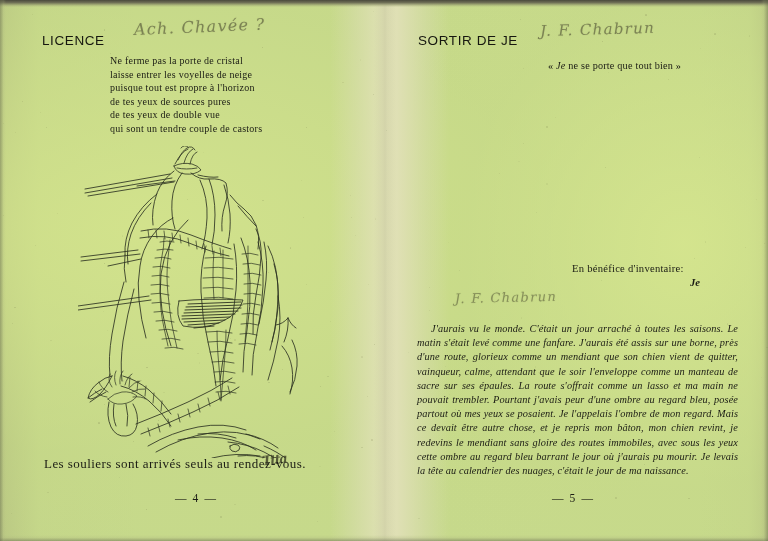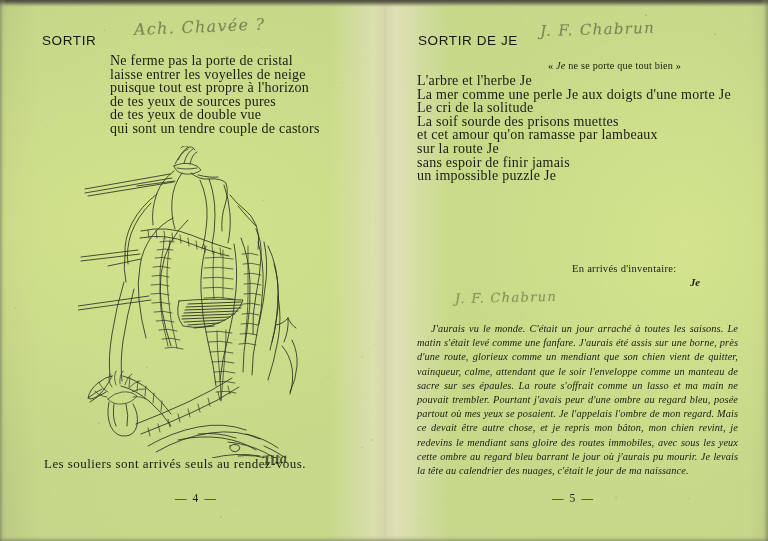--- a/index.html
+++ b/index.html
@@ -234,7 +234,7 @@
   <div id="gutter"></div>
   <div id="gutter-shadow"></div>
 
-  <div class="section-title" id="title-left">SORTIR</div>
+  <div class="section-title" id="title-left">LICENCE</div>
 
   <div class="handwriting" id="hw-chavee">Ach. Chavée ?</div>
 

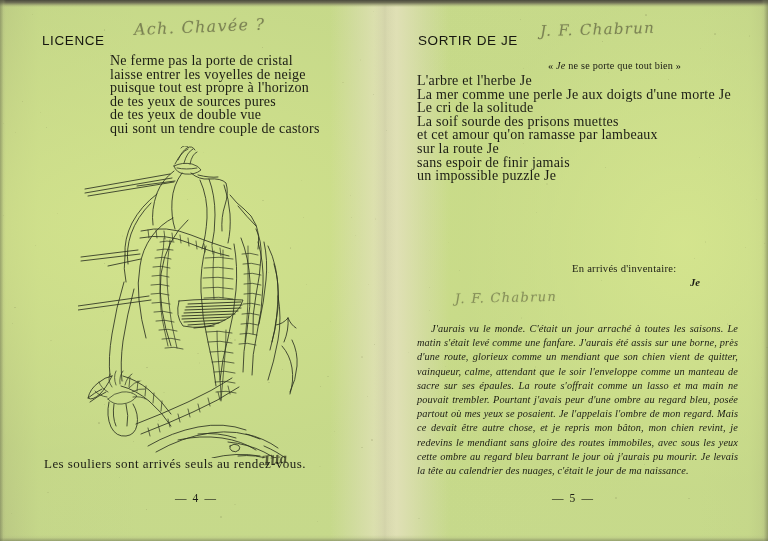--- a/index.html
+++ b/index.html
@@ -109,7 +109,7 @@
   .verse {
     position: absolute;
     font-family: "Liberation Serif", serif;
-    font-size: 14px;
+    font-size: 10px;
     line-height: 13.6px;
     color: #1b1c14;
     white-space: pre;

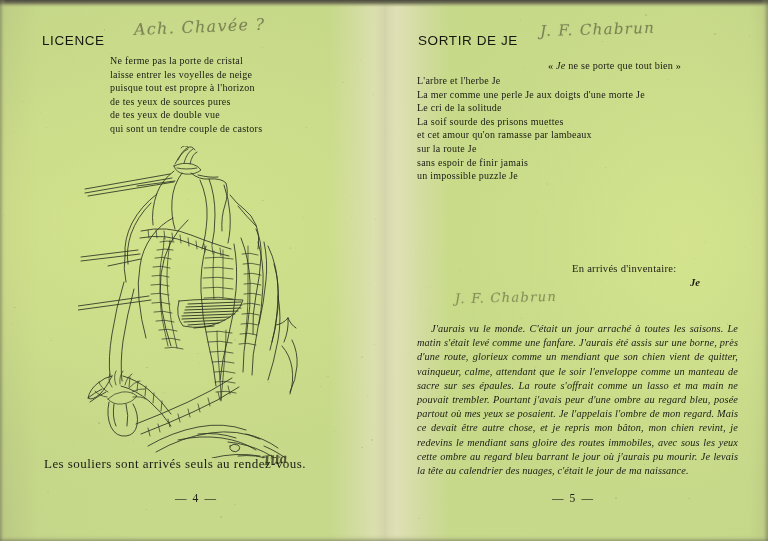--- a/index.html
+++ b/index.html
@@ -455,14 +455,6 @@
     <span>« </span><i>Je</i><span> ne se porte que tout bien »</span>
   </div>
 
-  <div class="verse" id="poem-right-1">L'arbre et l'herbe Je
-La mer comme une perle Je aux doigts d'une morte Je
-Le cri de la solitude
-La soif sourde des prisons muettes
-et cet amour qu'on ramasse par lambeaux
-sur la route Je
-sans espoir de finir jamais
-un impossible puzzle Je</div>
 
 
   <div id="benefice">En arrivés d'inventaire:</div>

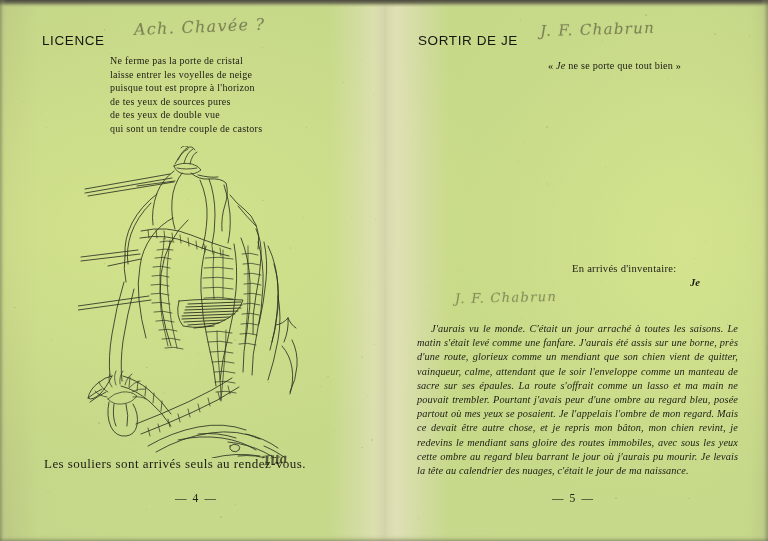--- a/index.html
+++ b/index.html
@@ -457,7 +457,7 @@
 
 
 
-  <div id="benefice">En arrivés d'inventaire:</div>
+  <div id="benefice">En bénéfice d'inventaire:</div>
 
   <div id="signature-je">Je</div>
 

